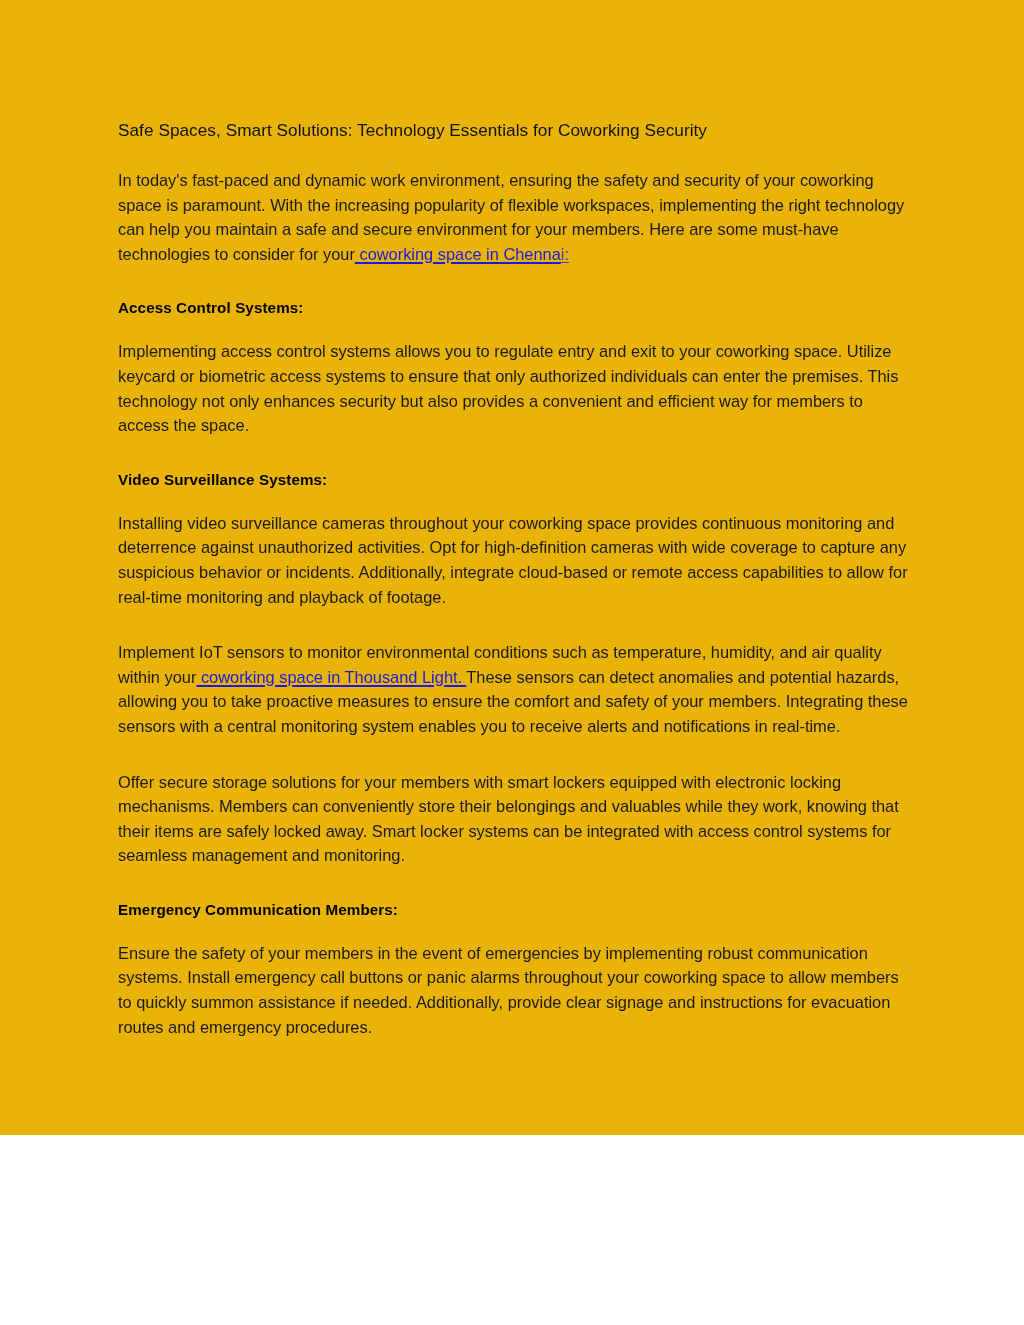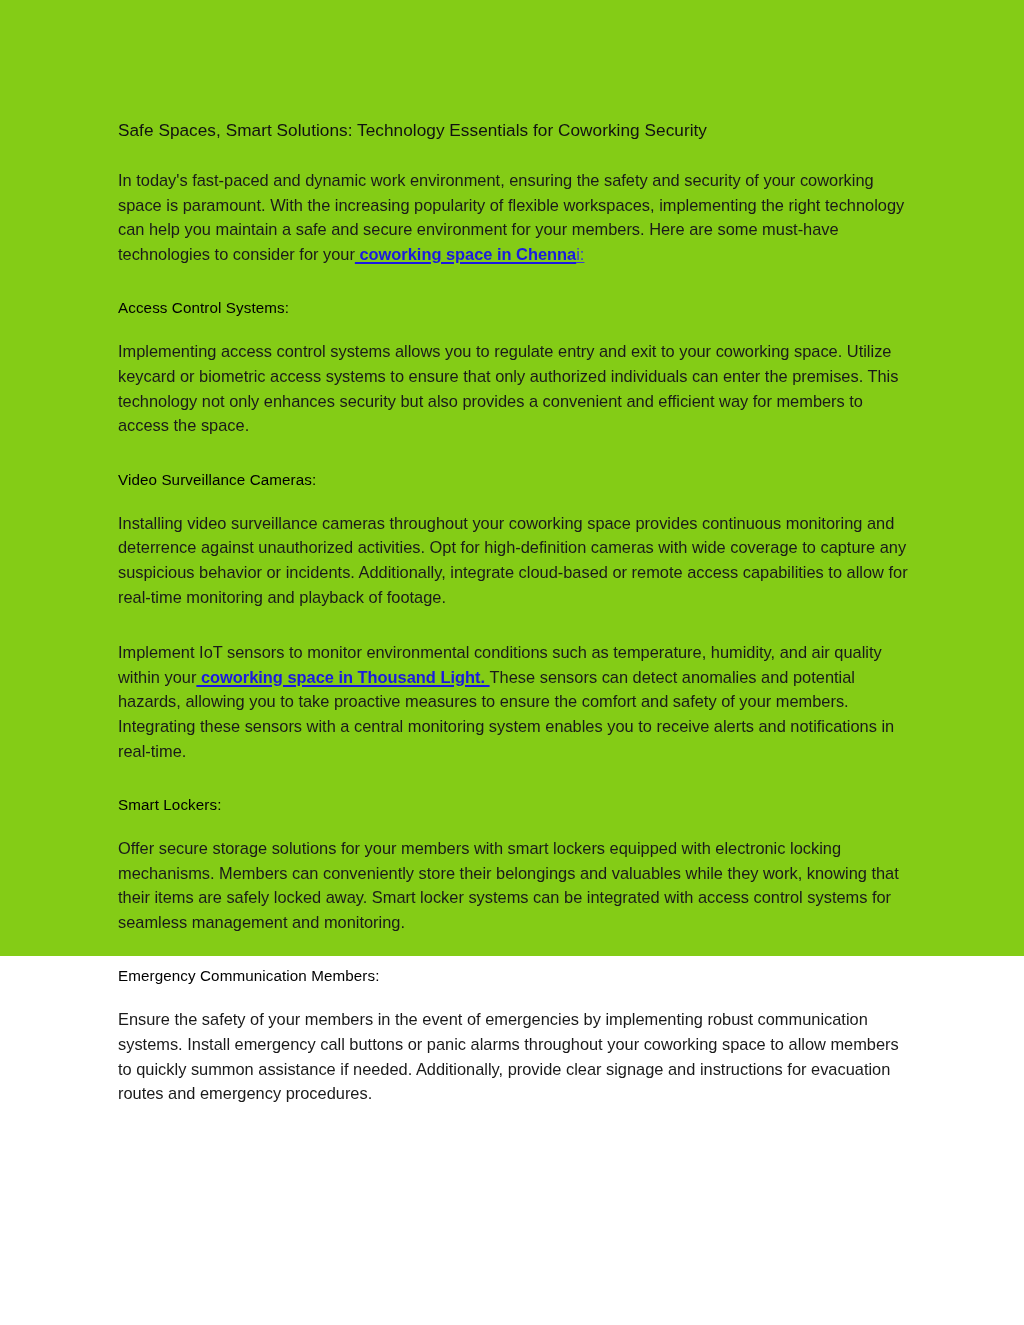--- a/index.html
+++ b/index.html
@@ -20,8 +20,8 @@
   .page {
     position: relative;
     width: 1024px;
-    height: 956px;
-    background: #84cc16;
+    height: 1135px;
+    background: #eab308;
     box-sizing: border-box;
   }
 

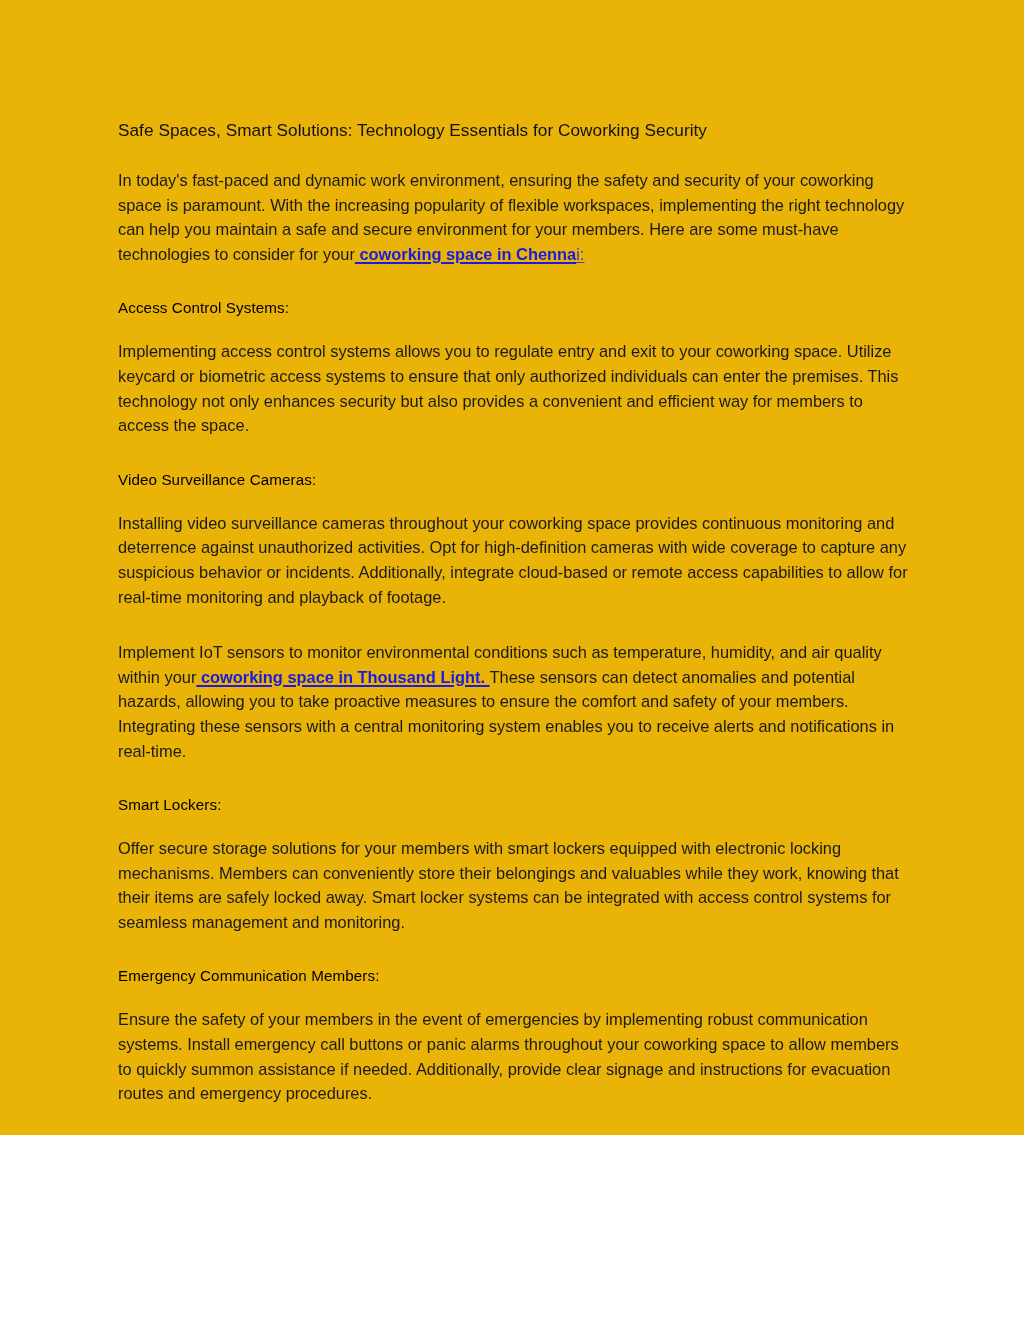--- a/index.html
+++ b/index.html
@@ -74,7 +74,7 @@
   
   .doc-link {
     color: #1a1ae0;
-    font-weight: bold;
+    font-weight: normal;
     text-decoration: underline;
     text-underline-offset: 2px;
     text-decoration-thickness: 1.6px;

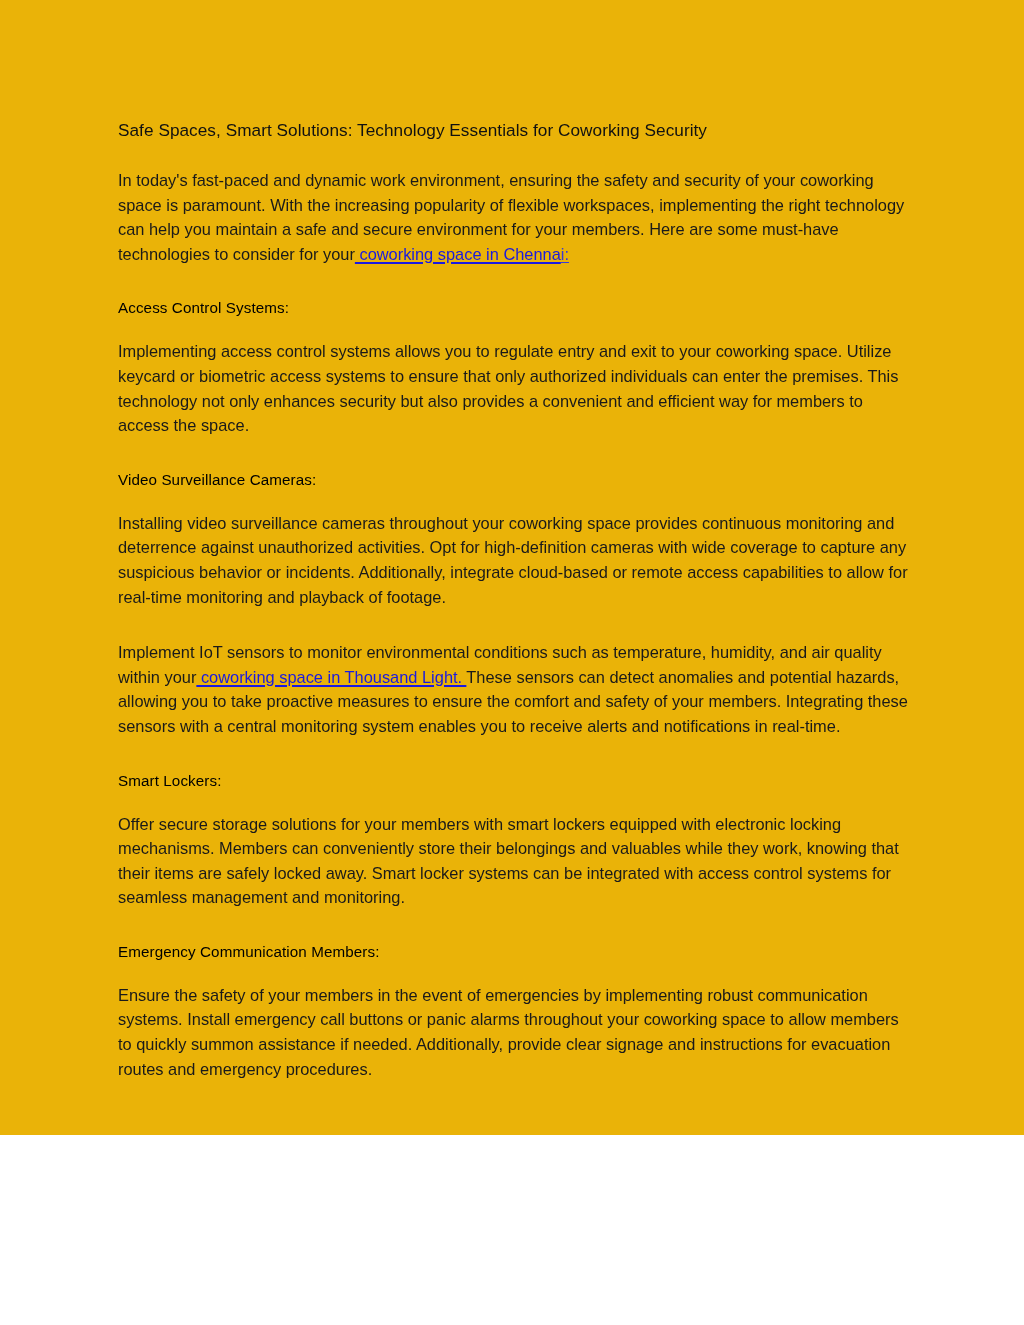--- a/index.html
+++ b/index.html
@@ -45,7 +45,7 @@
   
   .section-heading {
     font-size: 15.2px;
-    font-weight: normal;
+    font-weight: bold;
     line-height: 22px;
     color: #000000;
     margin: 0 0 20px 0;

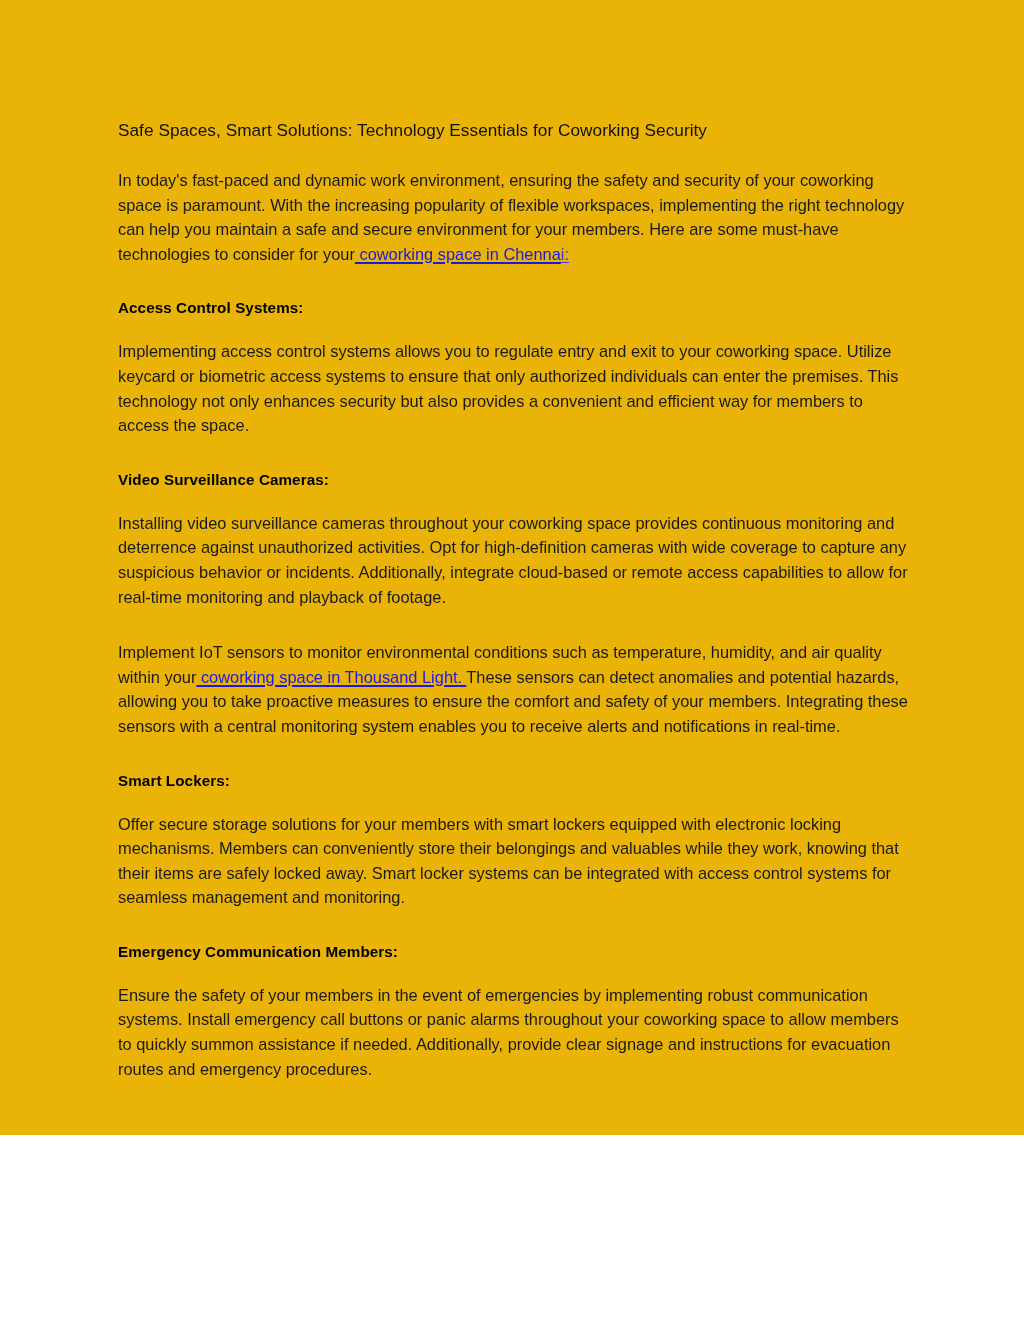--- a/index.html
+++ b/index.html
@@ -104,7 +104,7 @@
 
     <div class="block-gap"></div>
 
-    <h2 class="section-heading">Video Surveillance Cameras:</h2>
+    <h2 class="section-heading">Video Surveillance Systems:</h2>
     <p class="body-para">Installing video surveillance cameras throughout your coworking space provides continuous monitoring and deterrence against unauthorized activities. Opt for high-definition cameras with wide coverage to capture any suspicious behavior or incidents. Additionally, integrate cloud-based or remote access capabilities to allow for real-time monitoring and playback of footage.</p>
 
     <div class="block-gap"></div>

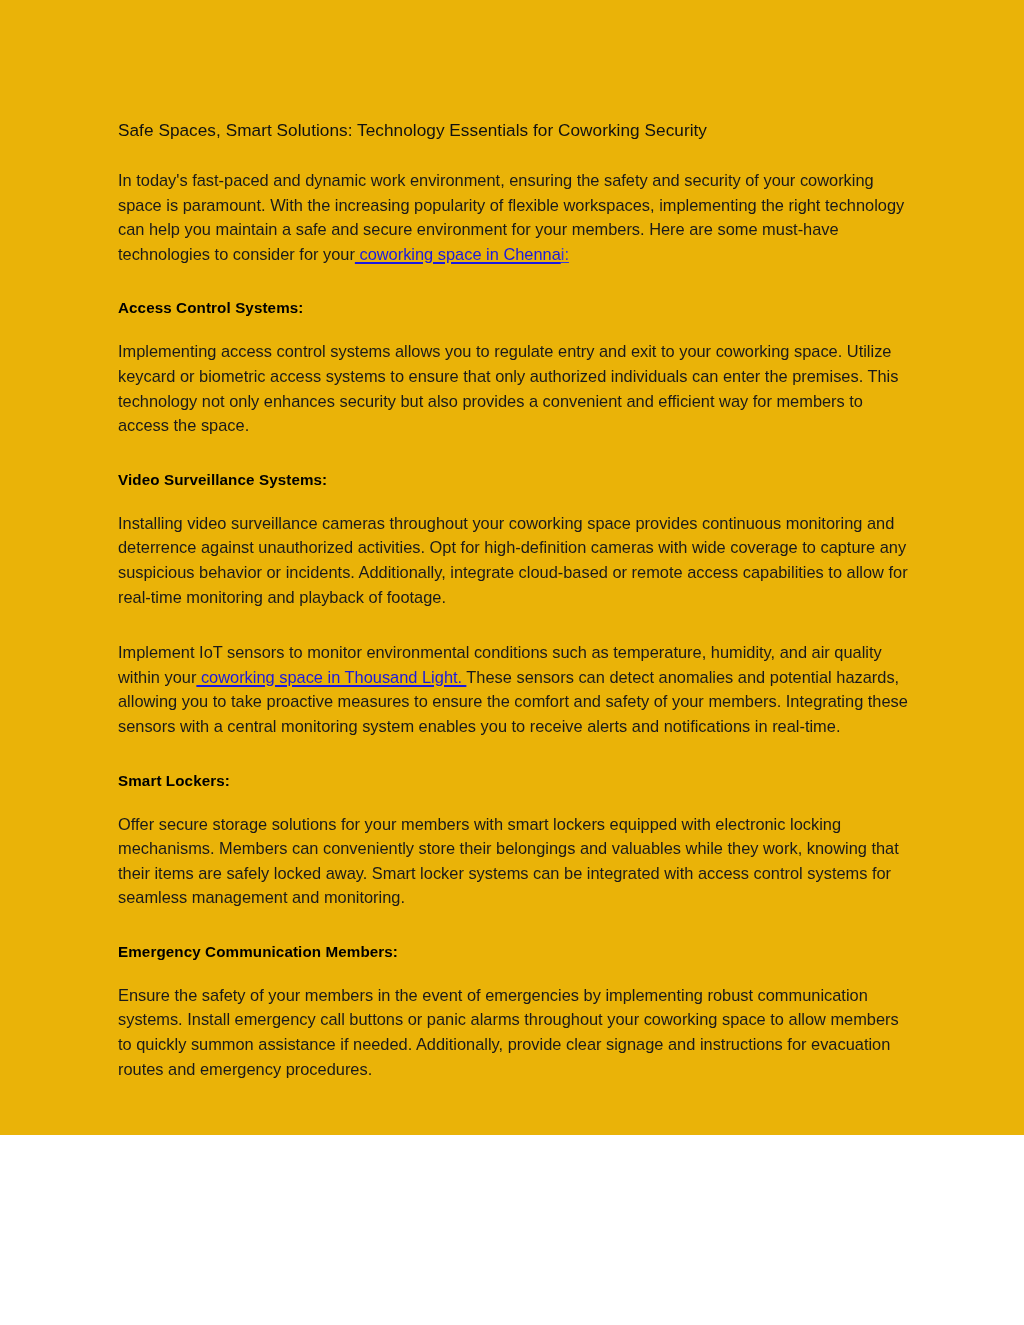--- a/index.html
+++ b/index.html
@@ -113,7 +113,6 @@
 
     <div class="block-gap"></div>
 
-    <h2 class="section-heading">Smart Lockers:</h2>
     <p class="body-para">Offer secure storage solutions for your members with smart lockers equipped with electronic locking mechanisms. Members can conveniently store their belongings and valuables while they work, knowing that their items are safely locked away. Smart locker systems can be integrated with access control systems for seamless management and monitoring.</p>
 
     <div class="block-gap"></div>

